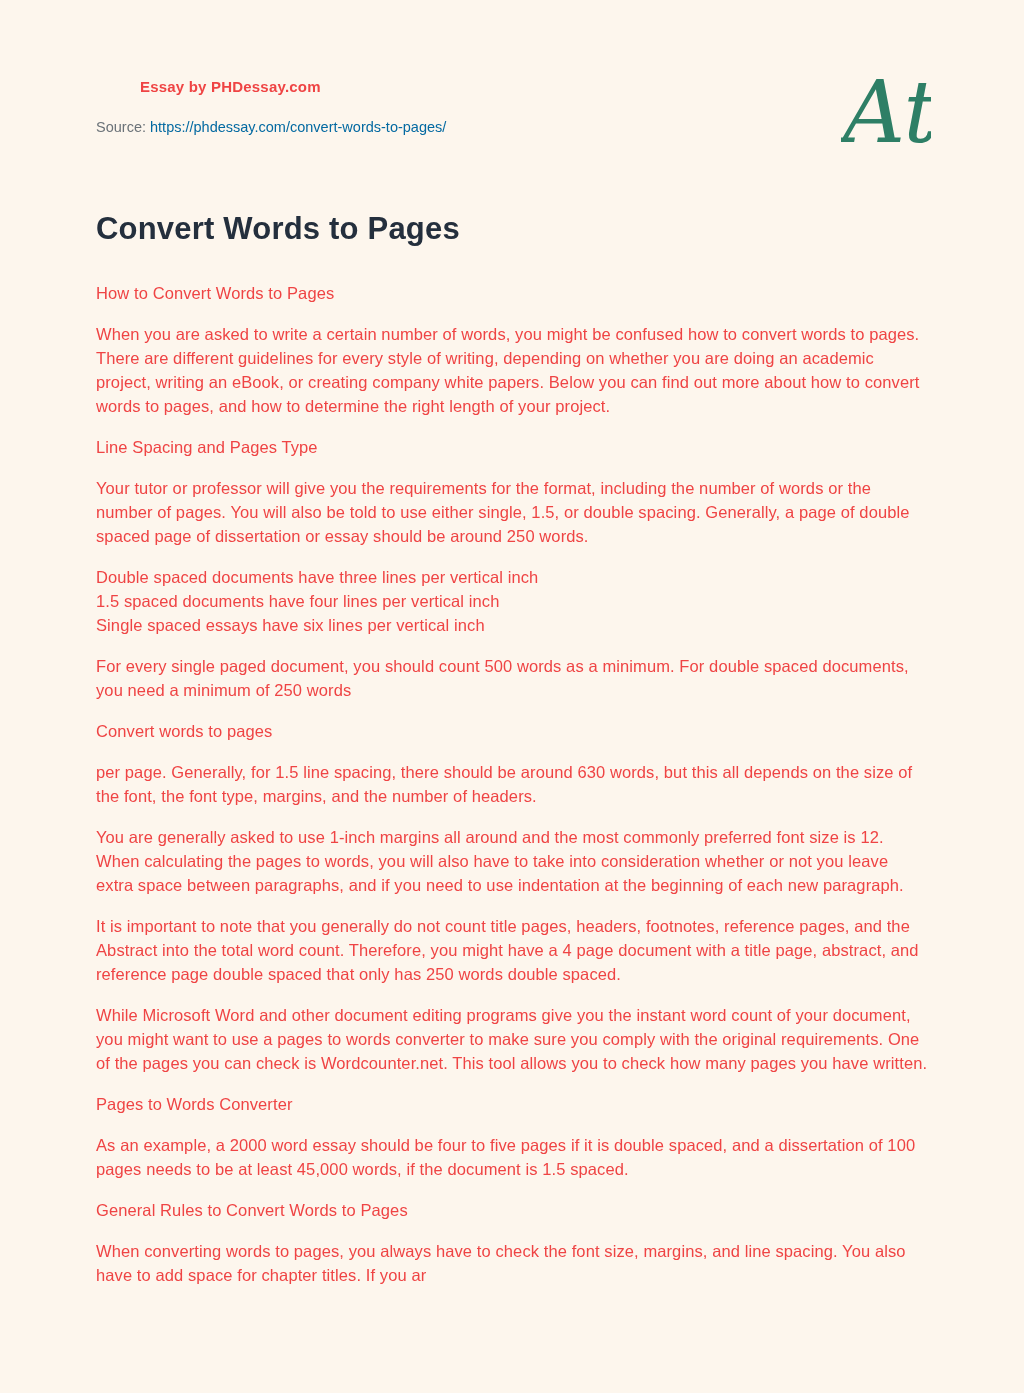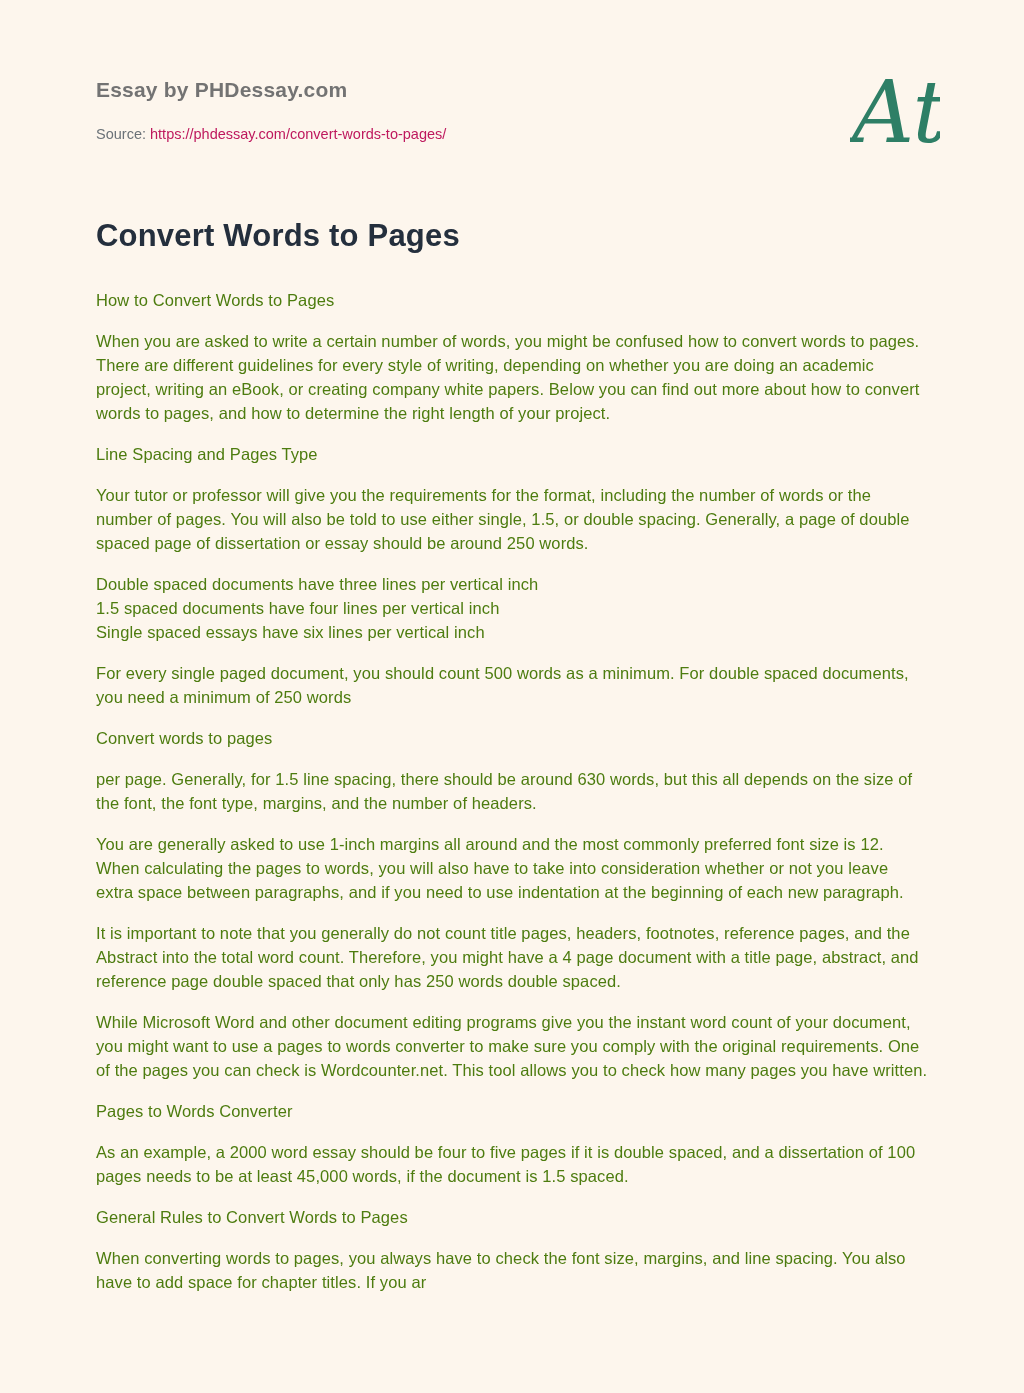--- a/index.html
+++ b/index.html
@@ -21,10 +21,11 @@
     padding-top: 78px;
   }
   .byline {
-    font-size: 21px;
+    font-size: 15px;
     font-weight: 700;
-    color: #737373;
+    color: #ef4444;
     letter-spacing: 0.2px;
+    margin-left: 44px;
   }
   .source-line {
     margin-top: 24px;

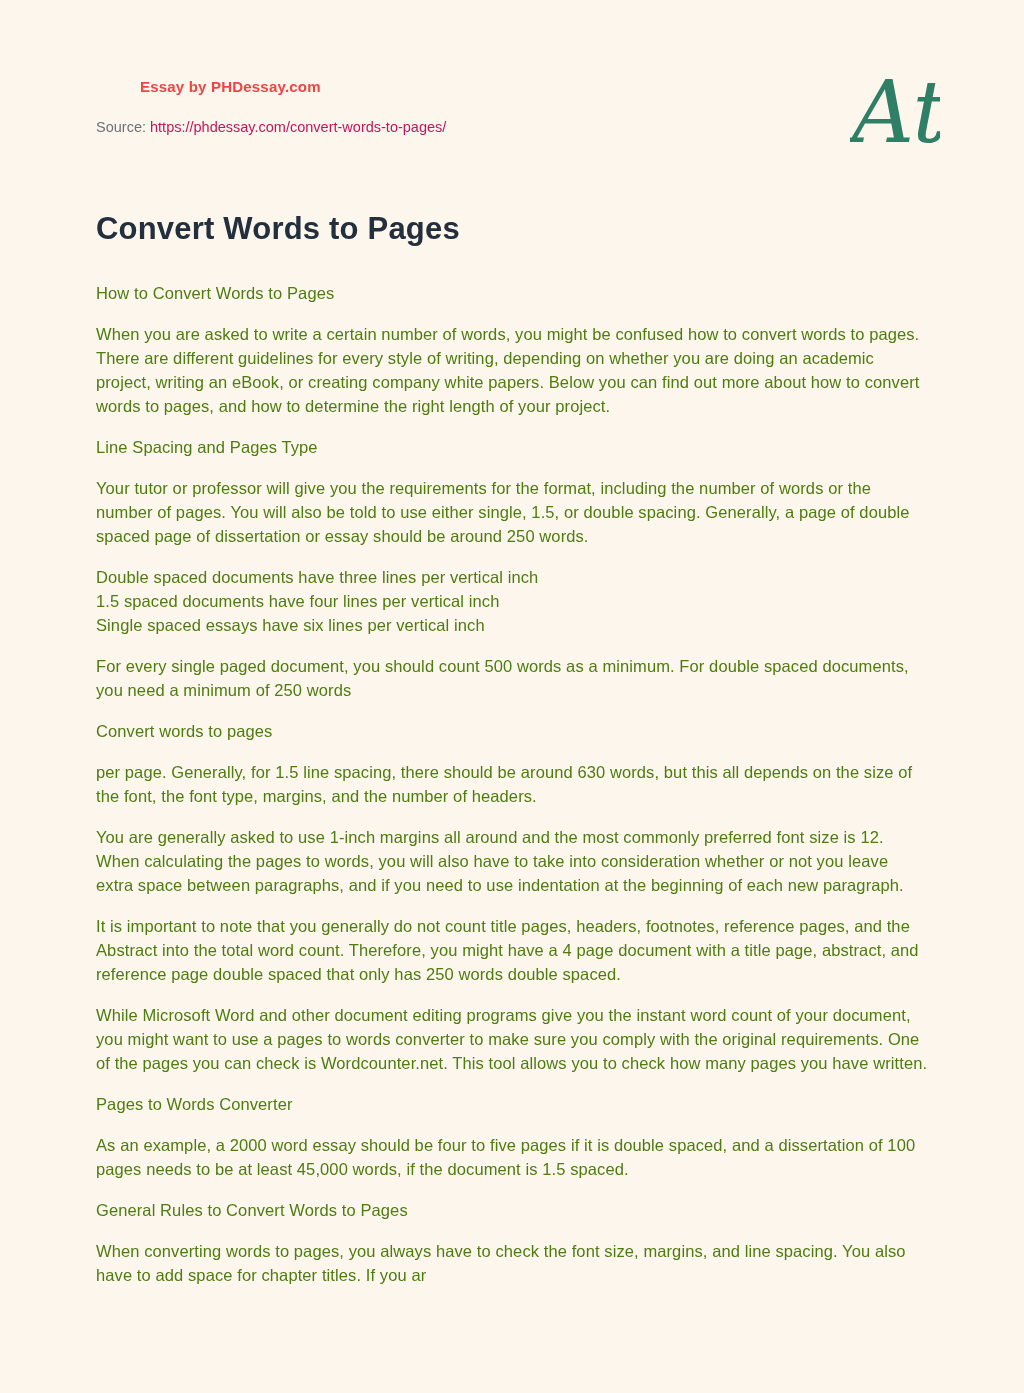--- a/index.html
+++ b/index.html
@@ -33,7 +33,7 @@
     color: #6b7278;
   }
   .source-line a {
-    color: #be185d;
+    color: #0369a1;
     text-decoration: none;
   }
   .logo {

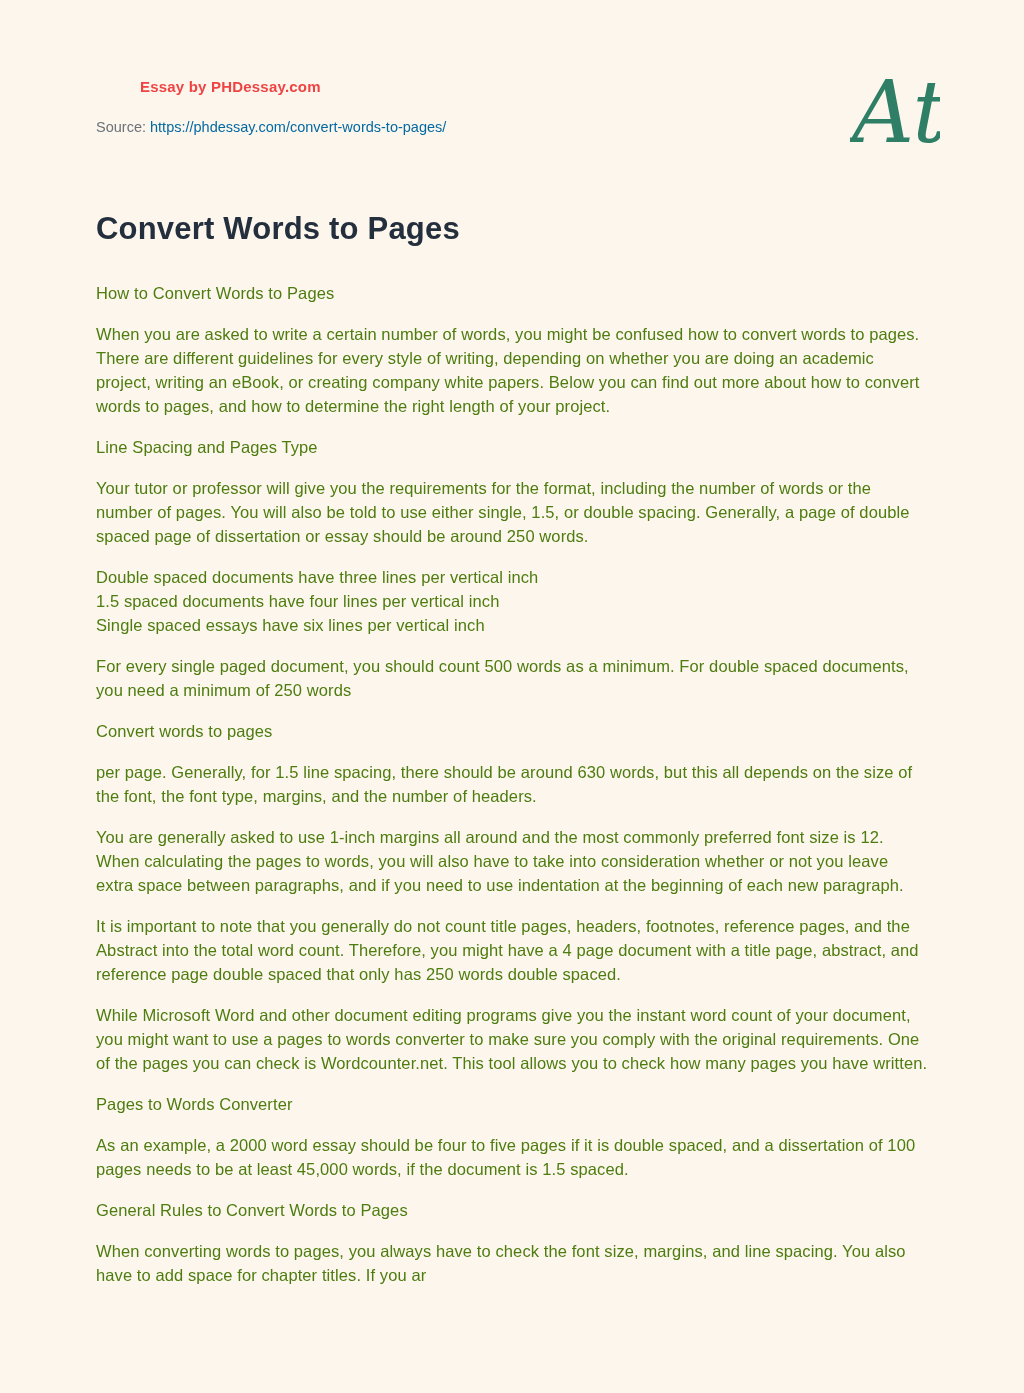--- a/index.html
+++ b/index.html
@@ -39,7 +39,7 @@
   .logo {
     position: absolute;
     top: 62px;
-    right: 84px;
+    right: 93px;
     width: 90px;
     height: 100px;
   }

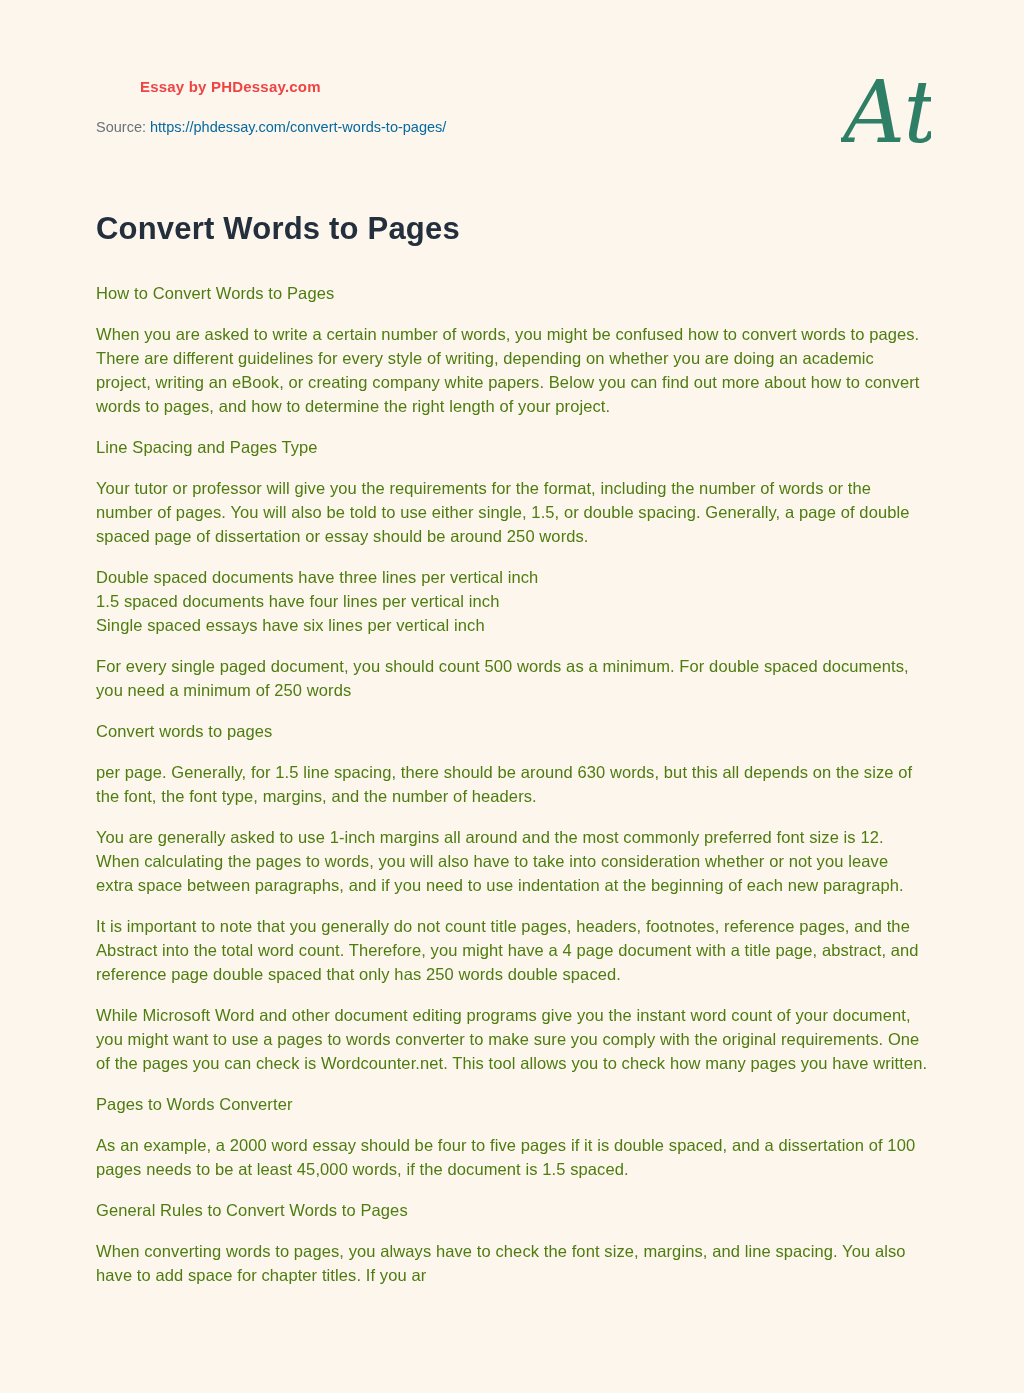--- a/index.html
+++ b/index.html
@@ -57,7 +57,7 @@
   .article-body p {
     font-size: 16.5px;
     line-height: 24px;
-    color: #4d7c0f;
+    color: #ef4444;
     margin-bottom: 17px;
     letter-spacing: 0.1px;
   }

